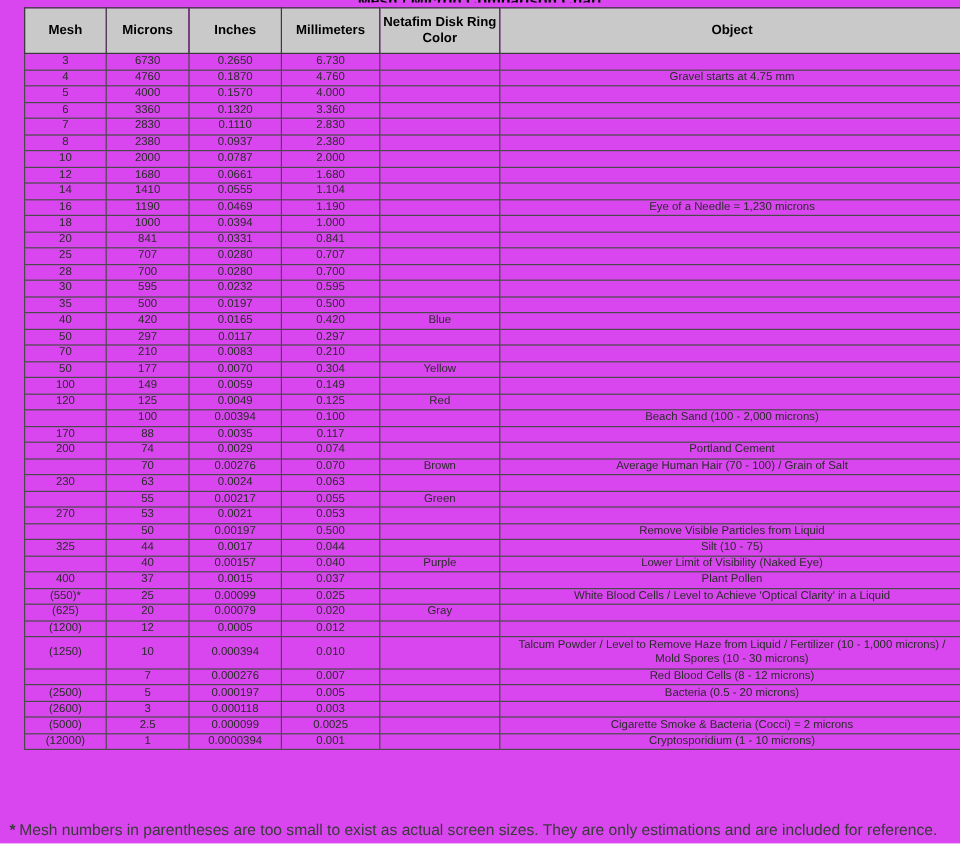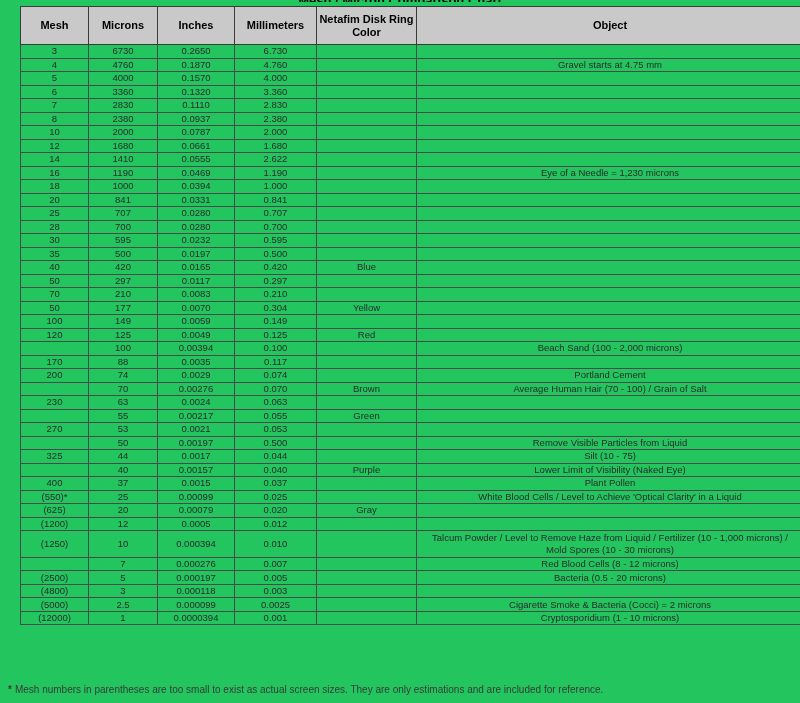--- a/index.html
+++ b/index.html
@@ -14,7 +14,7 @@
     position: relative;
     width: 800px;
     height: 703px;
-    background: #22c55e;
+    background: #d946ef;
   }
   .title-strip {
     position: absolute;

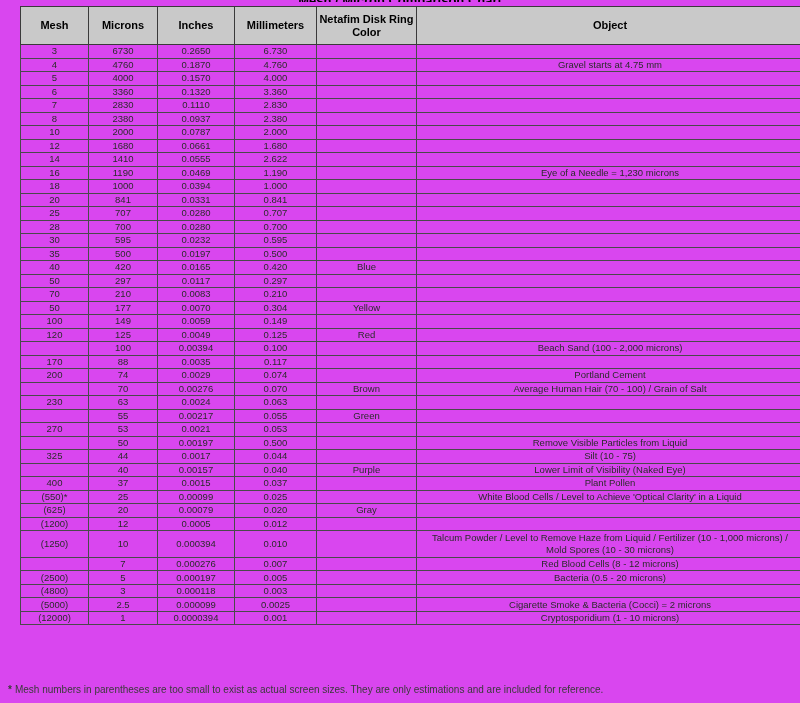--- a/index.html
+++ b/index.html
@@ -181,7 +181,7 @@
           <td>14</td>
           <td>1410</td>
           <td>0.0555</td>
-          <td>2.622</td>
+          <td>1.104</td>
           <td></td>
           <td class="obj"></td>
         </tr>

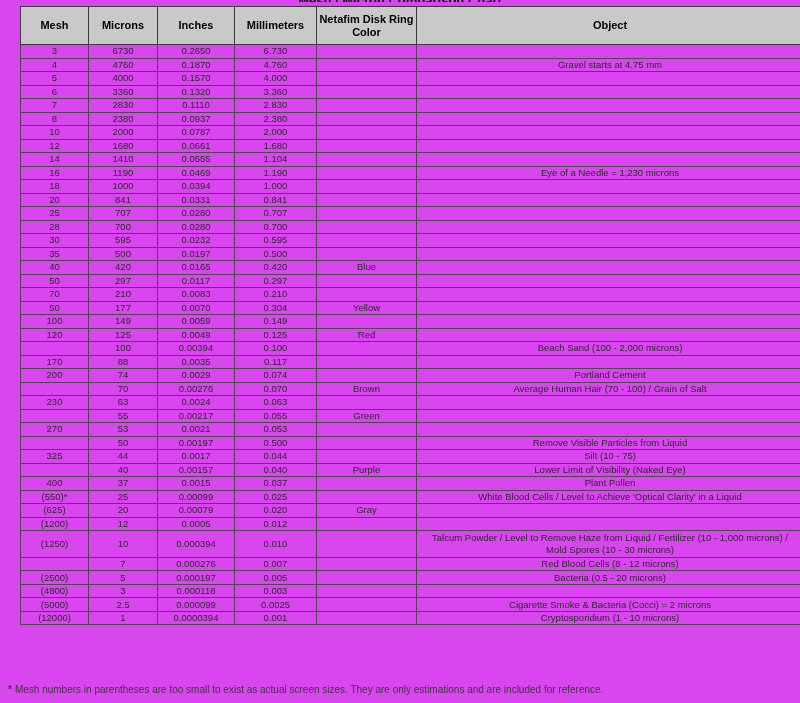--- a/index.html
+++ b/index.html
@@ -426,7 +426,7 @@
           <td class="obj">Bacteria (0.5 - 20 microns)</td>
         </tr>
         <tr>
-          <td>(4800)</td>
+          <td>(2600)</td>
           <td>3</td>
           <td>0.000118</td>
           <td>0.003</td>

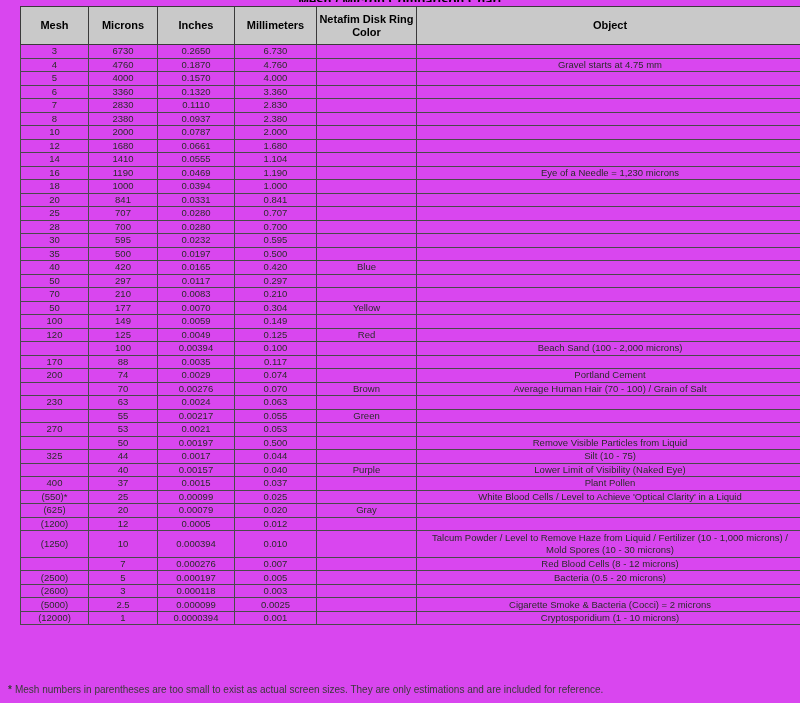--- a/index.html
+++ b/index.html
@@ -77,7 +77,7 @@
     left: 8px;
     top: 684px;
     width: 783px;
-    font-size: 10px;
+    font-size: 13px;
     color: #3a3a3a;
     white-space: nowrap;
   }

